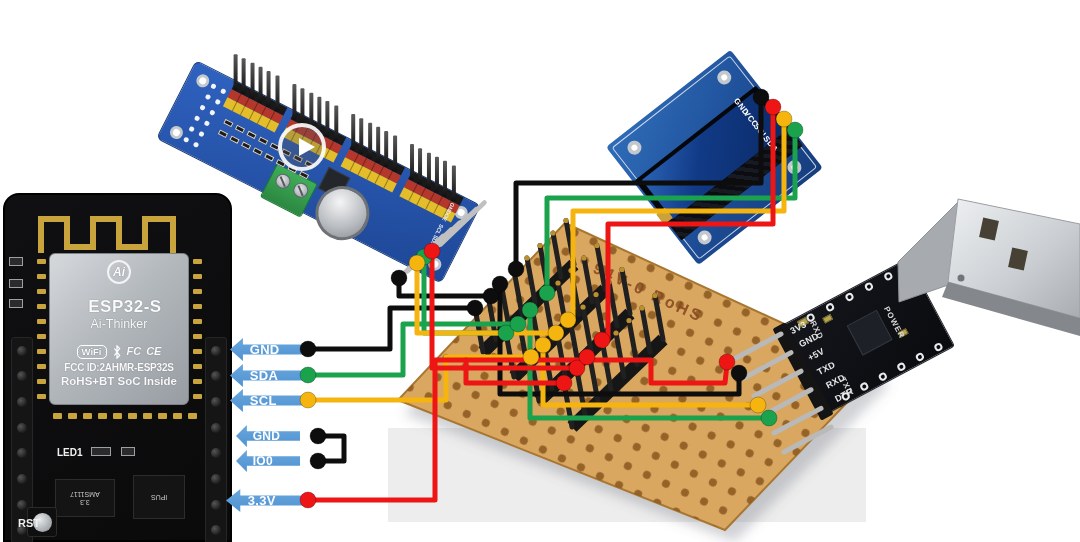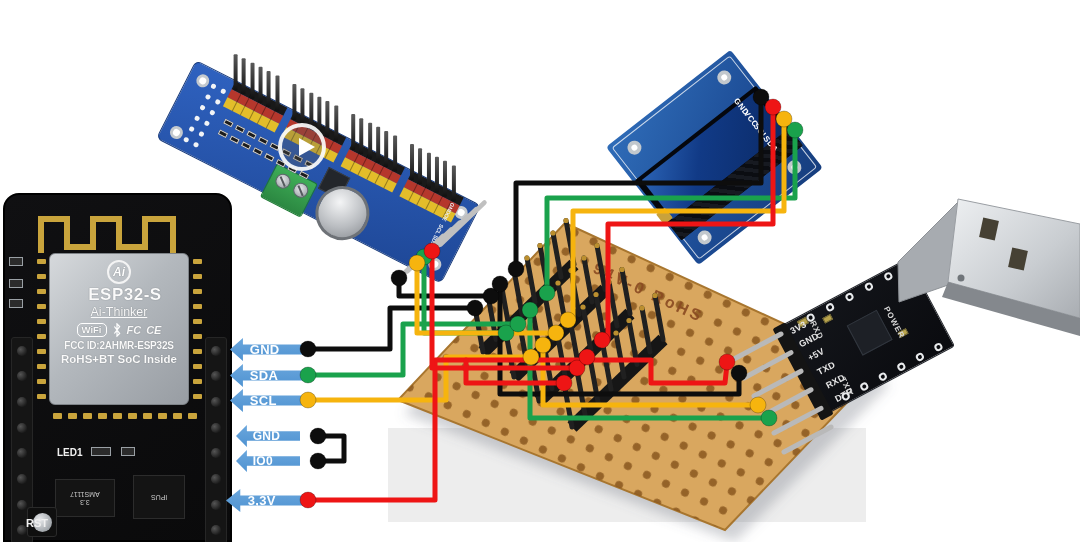--- a/index.html
+++ b/index.html
@@ -20,7 +20,7 @@
           text-shadow:0 0 1px rgba(90,95,100,.9);}
   .ai-circle{display:inline-block;width:24px;height:24px;border:2px solid #f4f4f4;border-radius:50%;
              line-height:21px;font-size:12px;font-weight:bold;font-style:italic;color:#fff;margin-top:6px;}
-  .esp-title{display:block;font-size:17px;font-weight:bold;letter-spacing:.5px;margin-top:1px;padding-left:12px;}
+  .esp-title{display:block;font-size:17px;font-weight:bold;letter-spacing:.5px;margin-top:13px;padding-left:12px;}
   .esp-brand{display:block;font-size:12.5px;margin-top:0px;text-decoration:underline;}
   .logo-row{display:flex;align-items:center;justify-content:center;gap:5px;margin-top:4px;}
   .wifi-badge{border:1.5px solid #fff;border-radius:5px;font-size:9.5px;font-weight:bold;padding:0 4px;line-height:12px;}

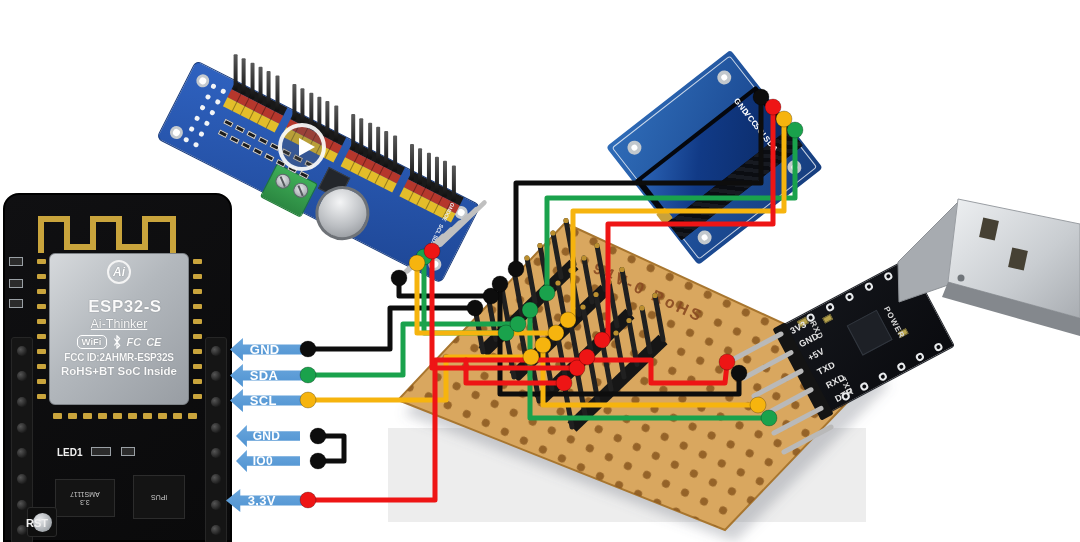--- a/index.html
+++ b/index.html
@@ -21,7 +21,7 @@
   .ai-circle{display:inline-block;width:24px;height:24px;border:2px solid #f4f4f4;border-radius:50%;
              line-height:21px;font-size:12px;font-weight:bold;font-style:italic;color:#fff;margin-top:6px;}
   .esp-title{display:block;font-size:17px;font-weight:bold;letter-spacing:.5px;margin-top:13px;padding-left:12px;}
-  .esp-brand{display:block;font-size:12.5px;margin-top:0px;text-decoration:underline;}
+  .esp-brand{display:block;font-size:12.5px;margin-top:0px;}
   .logo-row{display:flex;align-items:center;justify-content:center;gap:5px;margin-top:4px;}
   .wifi-badge{border:1.5px solid #fff;border-radius:5px;font-size:9.5px;font-weight:bold;padding:0 4px;line-height:12px;}
   .fcc-line{display:block;font-size:10px;font-weight:bold;margin-top:3px;letter-spacing:-0.2px;}

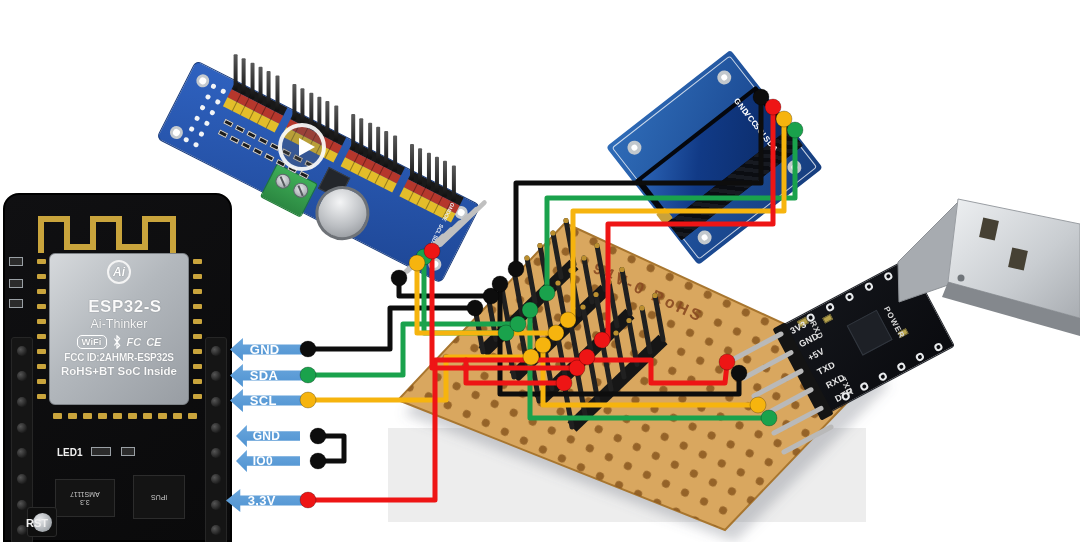--- a/index.html
+++ b/index.html
@@ -22,7 +22,7 @@
              line-height:21px;font-size:12px;font-weight:bold;font-style:italic;color:#fff;margin-top:6px;}
   .esp-title{display:block;font-size:17px;font-weight:bold;letter-spacing:.5px;margin-top:13px;padding-left:12px;}
   .esp-brand{display:block;font-size:12.5px;margin-top:0px;}
-  .logo-row{display:flex;align-items:center;justify-content:center;gap:5px;margin-top:4px;}
+  .logo-row{display:flex;justify-content:center;gap:5px;margin-top:14px;}
   .wifi-badge{border:1.5px solid #fff;border-radius:5px;font-size:9.5px;font-weight:bold;padding:0 4px;line-height:12px;}
   .fcc-line{display:block;font-size:10px;font-weight:bold;margin-top:3px;letter-spacing:-0.2px;}
   .soc-line{display:block;font-size:11.5px;font-weight:bold;margin-top:2px;}

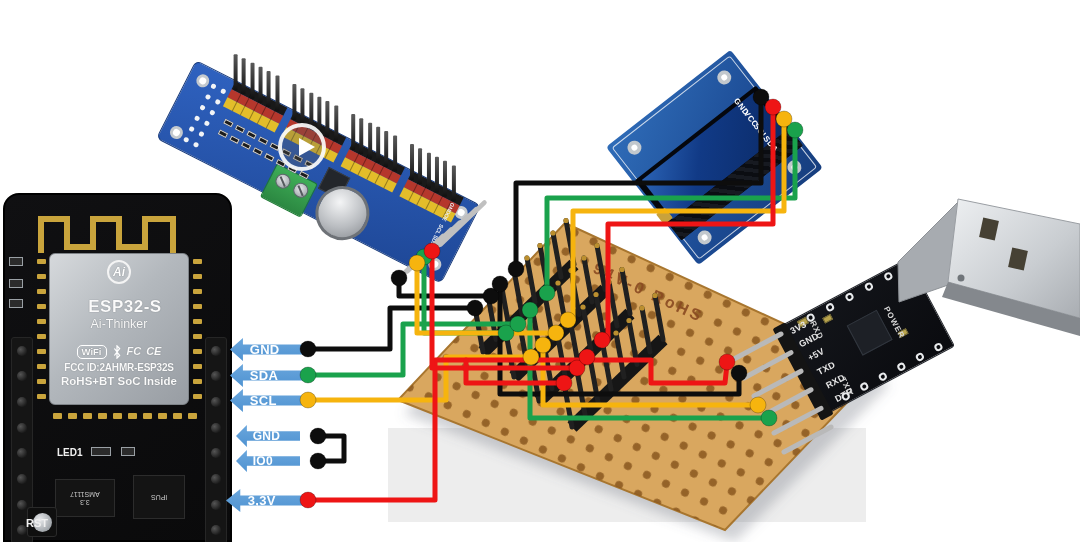--- a/index.html
+++ b/index.html
@@ -264,7 +264,7 @@
     <div class="btn">
         <i></i>
       </div>
-    <span class="white-txt" style="left:21px;top:322px;font-size:11px">RST</span>
+    <span class="white-txt" style="left:13px;top:322px;font-size:11px">RST</span>
   <span class="cast" style="left:32px;top:64px;position:absolute"></span>
       <span class="cast" style="left:188px;top:64px;position:absolute"></span>
       <span class="pad" style="left:48px"></span>

